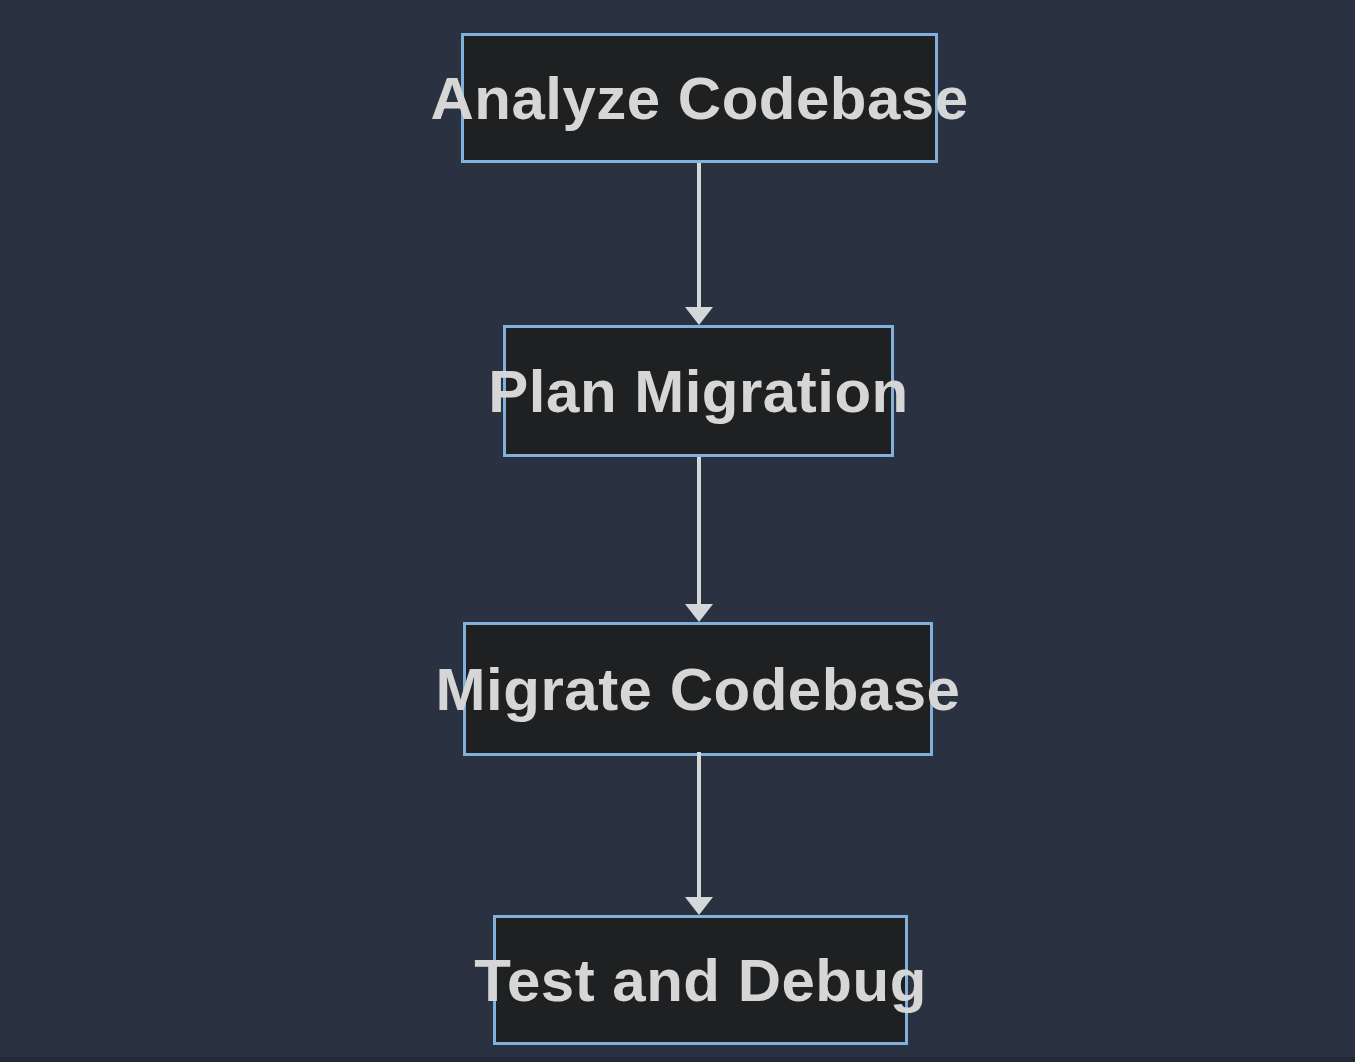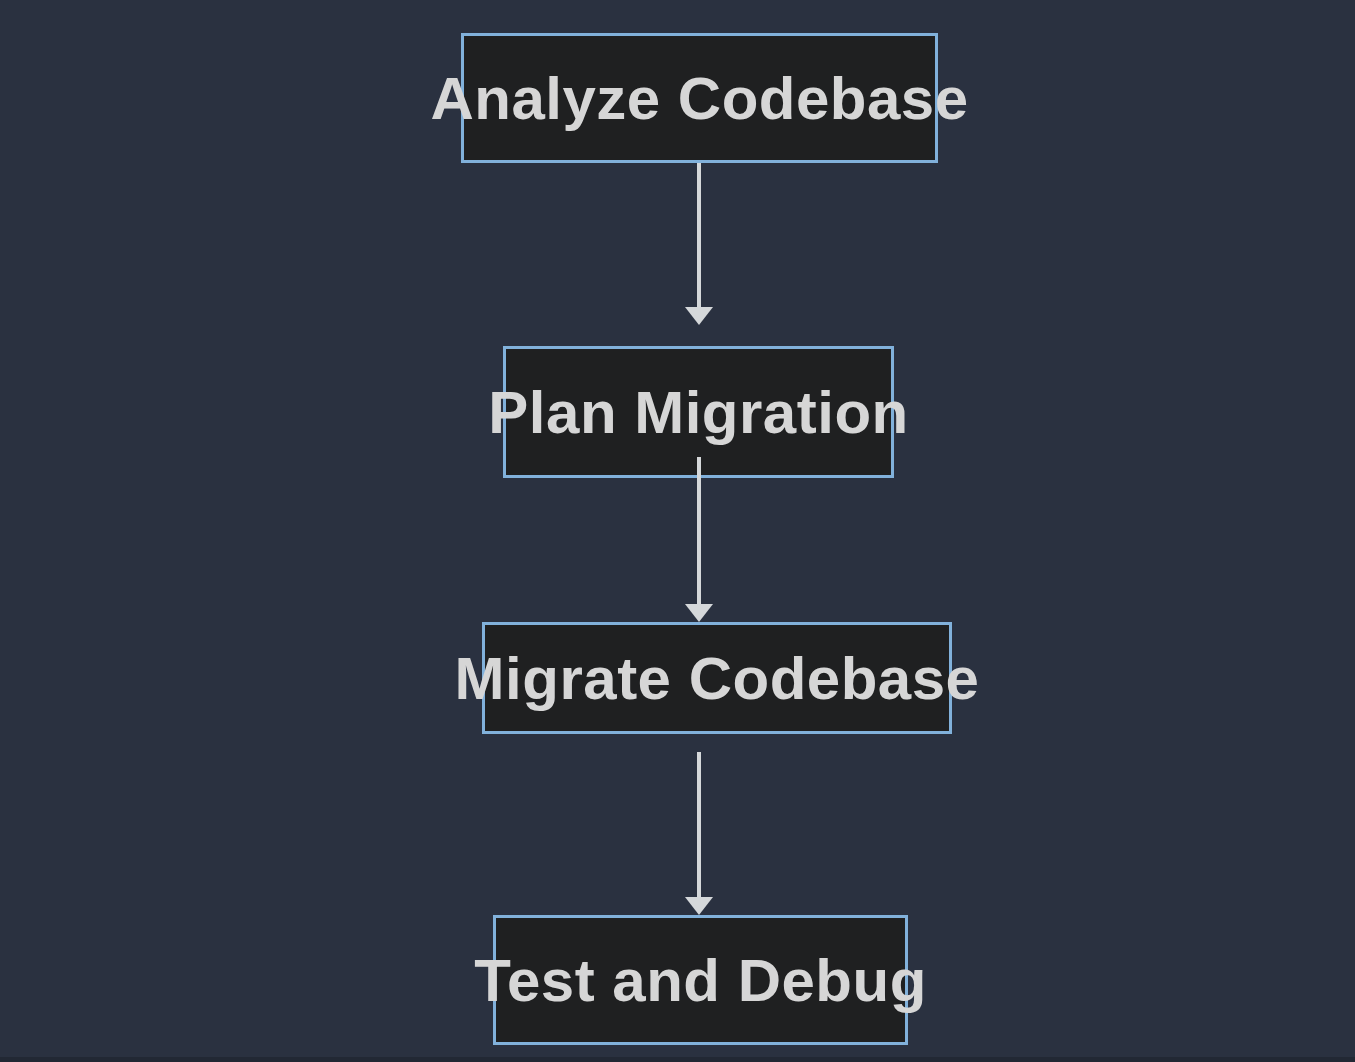--- a/index.html
+++ b/index.html
@@ -32,7 +32,7 @@
     white-space: nowrap;
   }
   .node-analyze { left: 461px; top: 33px;  width: 477px; height: 130px; }
-  .node-plan    { left: 503px; top: 325px; width: 391px; height: 132px; margin-top: 21px; }
+  .node-plan    { left: 503px; top: 325px; width: 391px; height: 132px; }
   .node-migrate { left: 482px; top: 622px; width: 470px; height: 112px; }
   .node-test    { left: 493px; top: 915px; width: 415px; height: 130px; }
 

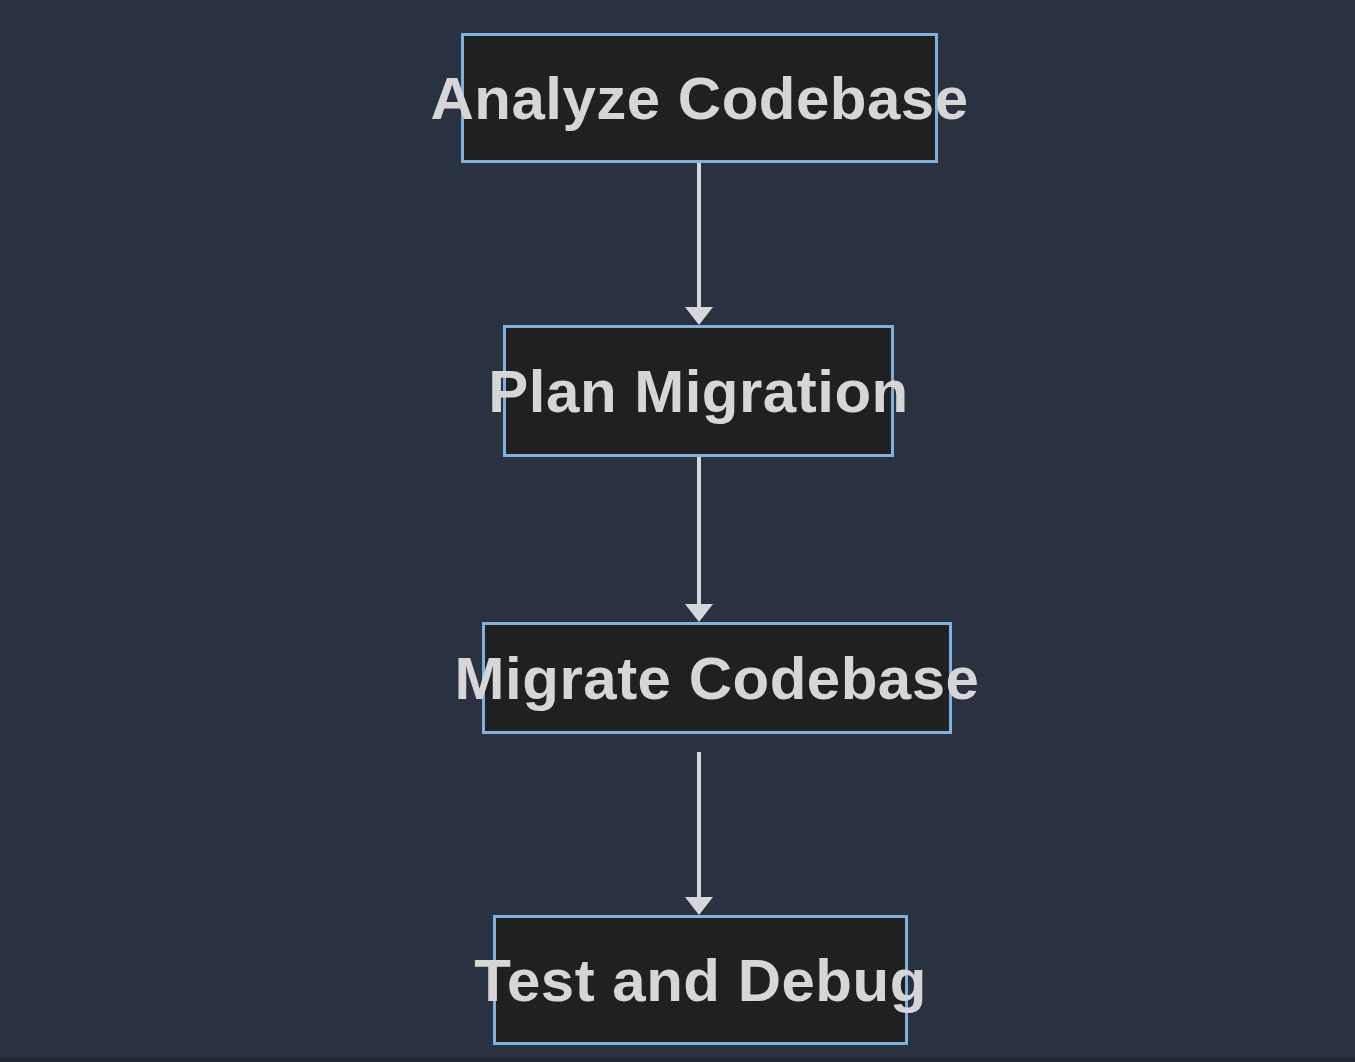--- a/index.html
+++ b/index.html
@@ -33,7 +33,7 @@
   }
   .node-analyze { left: 461px; top: 33px;  width: 477px; height: 130px; }
   .node-plan    { left: 503px; top: 325px; width: 391px; height: 132px; }
-  .node-migrate { left: 482px; top: 622px; width: 470px; height: 112px; }
+  .node-migrate { left: 463px; top: 622px; width: 470px; height: 134px; }
   .node-test    { left: 493px; top: 915px; width: 415px; height: 130px; }
 
   .flow-arrow {

